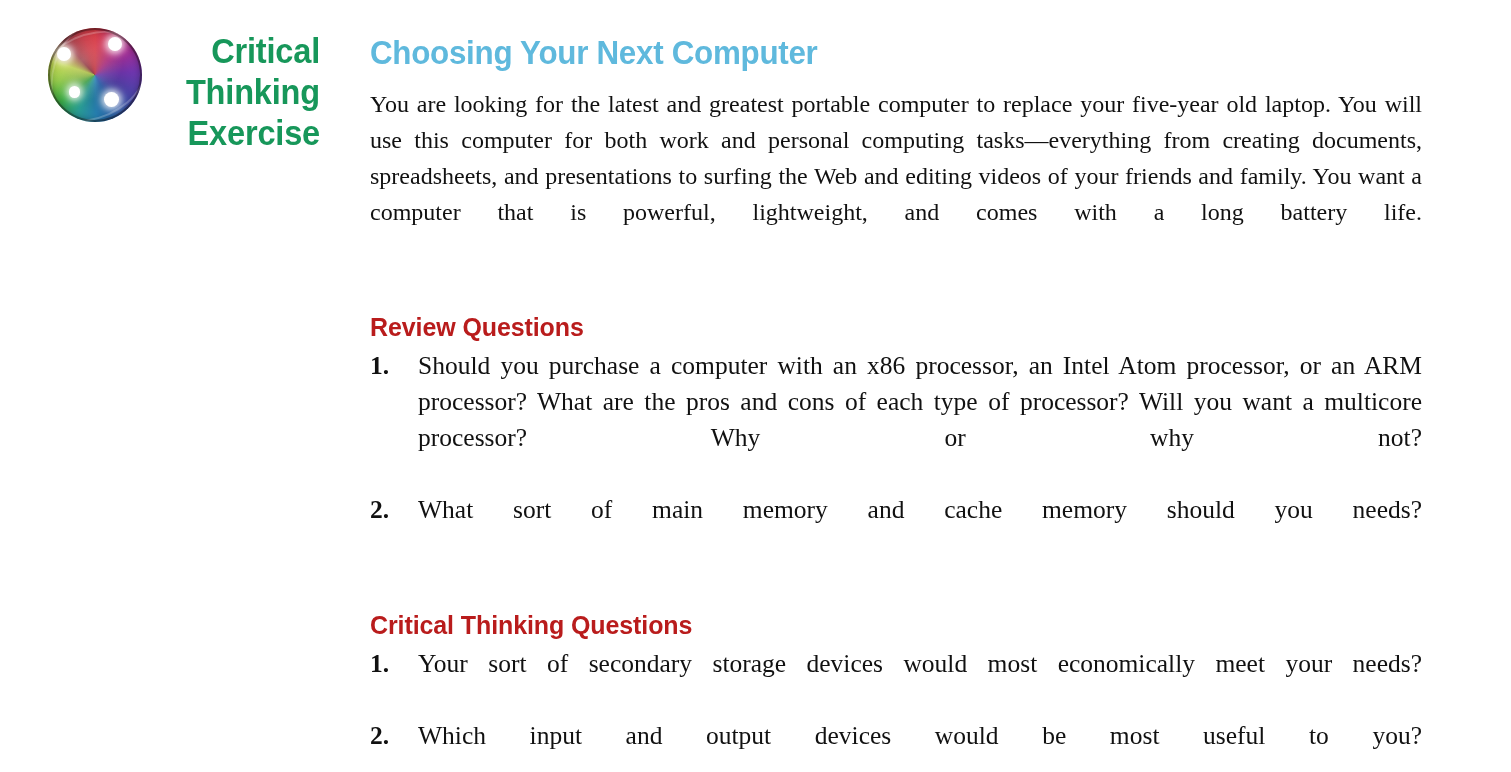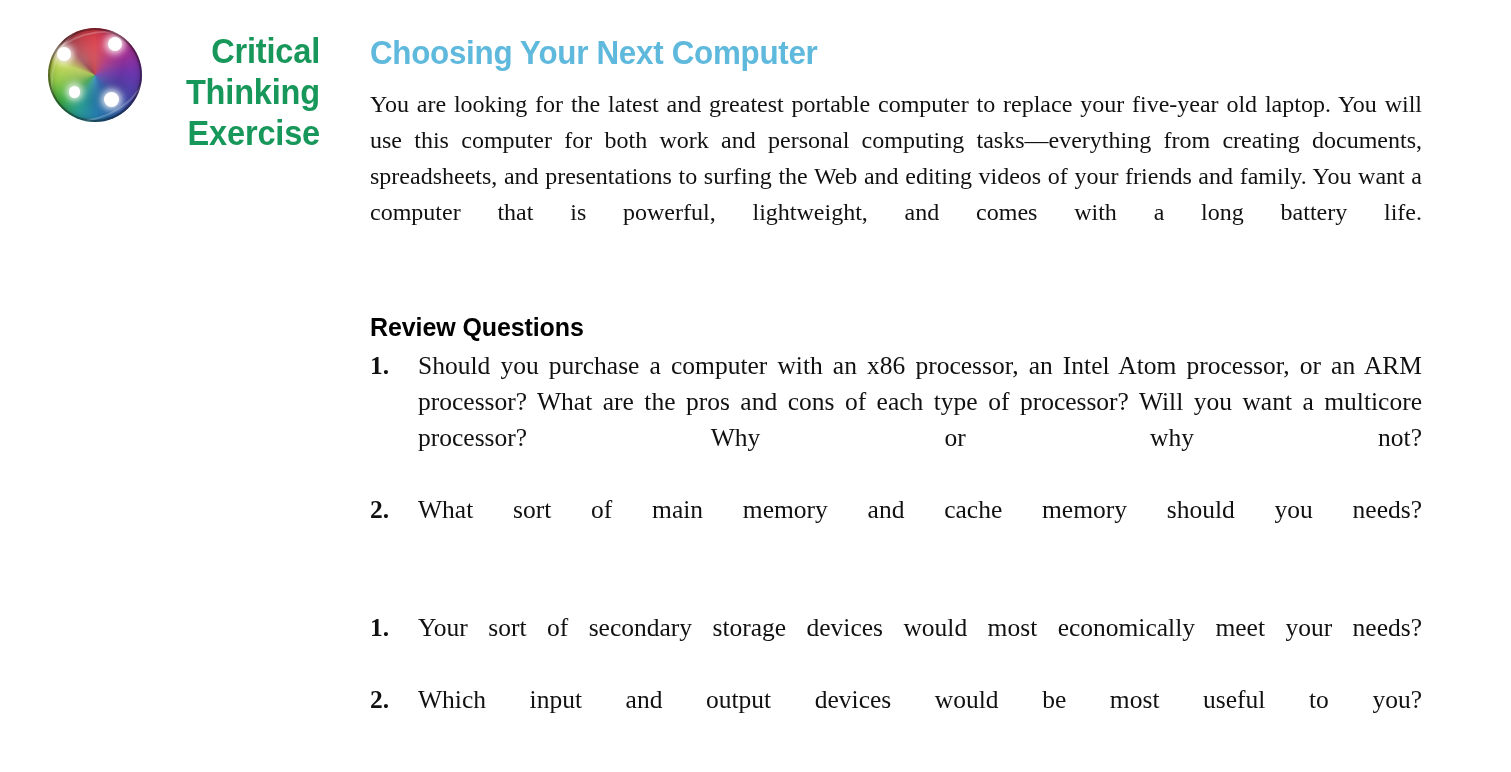--- a/index.html
+++ b/index.html
@@ -161,7 +161,7 @@
     font-size: 25px;
     line-height: 30px;
     letter-spacing: -0.1px;
-    color: #000000;
+    color: #b91c1c;
     margin: 0 0 6px 0;
   }
 

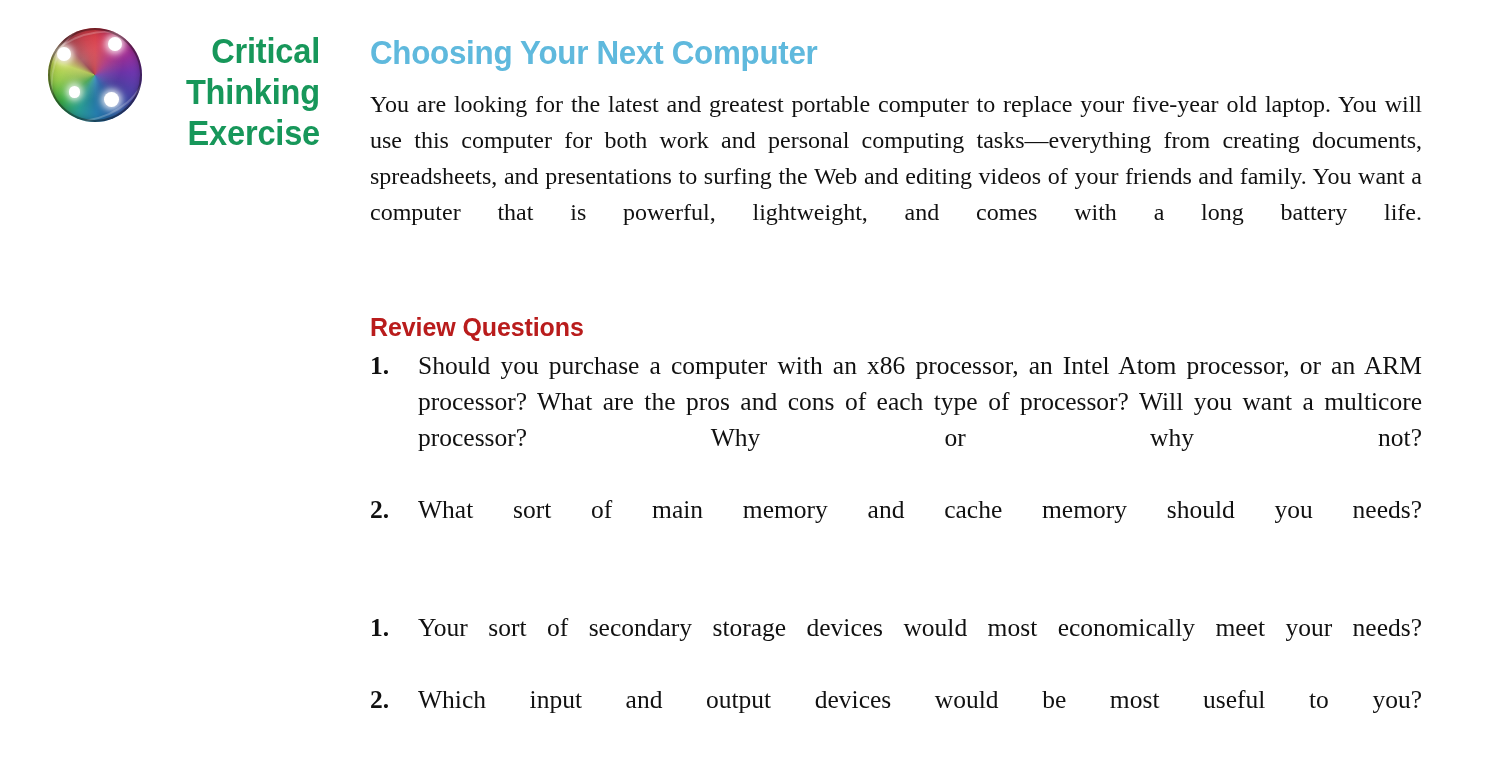--- a/index.html
+++ b/index.html
@@ -251,6 +251,7 @@
     </div>
 
     <div class="section">
+      <h2 class="section-heading">Critical Thinking Questions</h2>
       <ol class="qlist">
         <li>
           <span class="num">1.</span>

